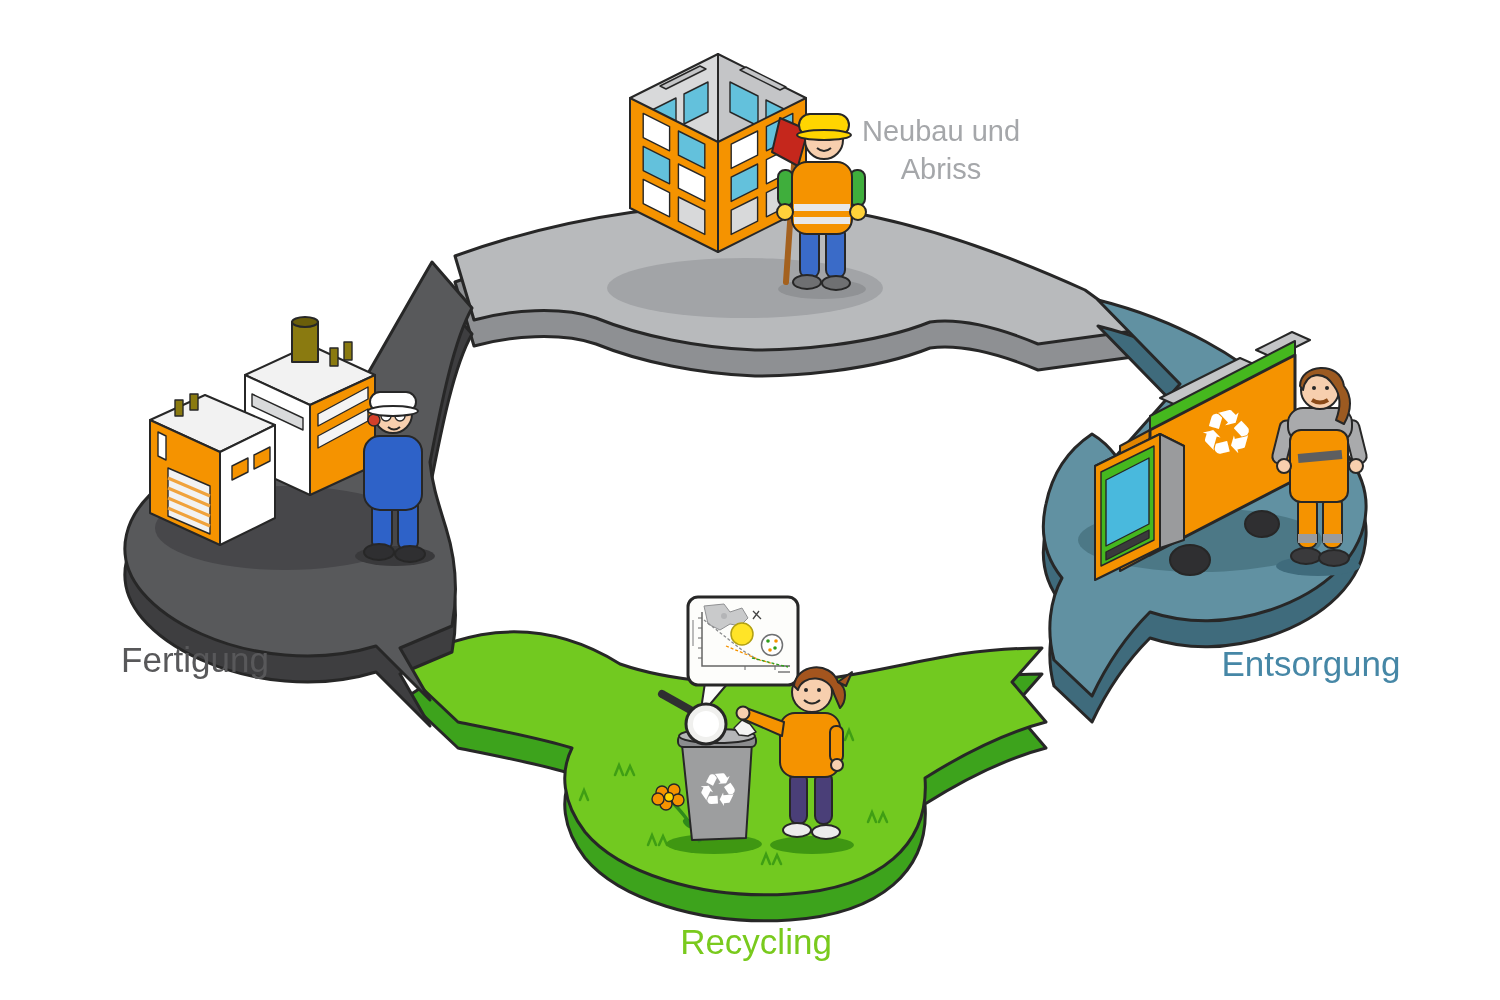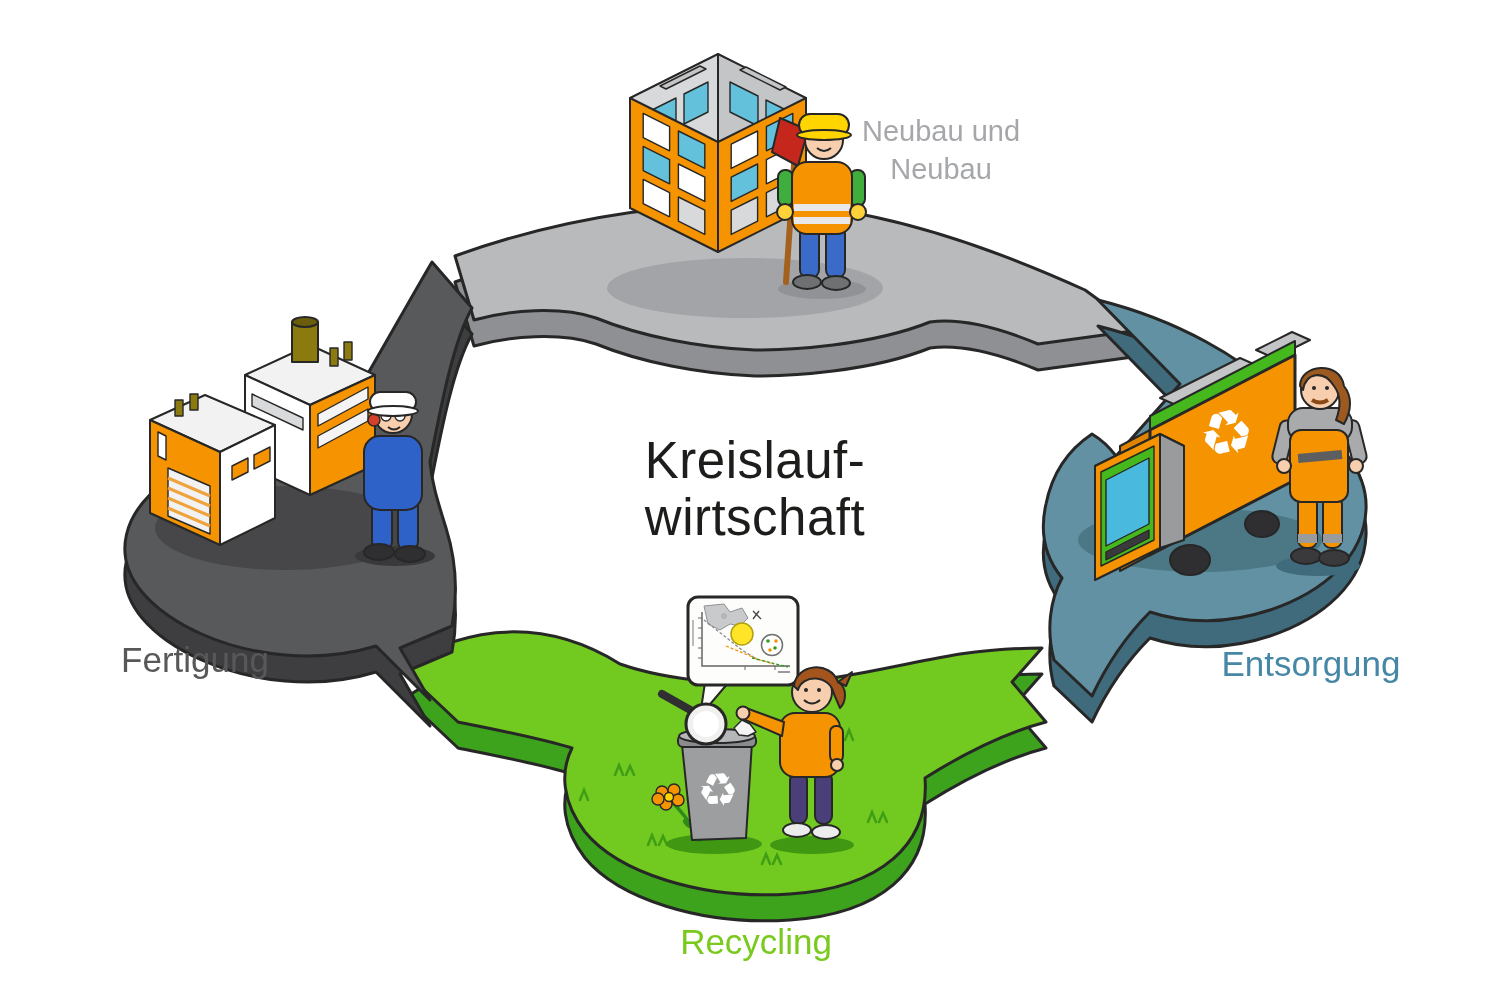--- a/index.html
+++ b/index.html
@@ -298,7 +298,7 @@
 
   <div class="lbl lbl-neubau">
     <div>Neubau und</div>
-    <div>Neubau</div>
+    <div>Abriss</div>
   </div>
 
   <div class="lbl lbl-entsorgung">Entsorgung</div>

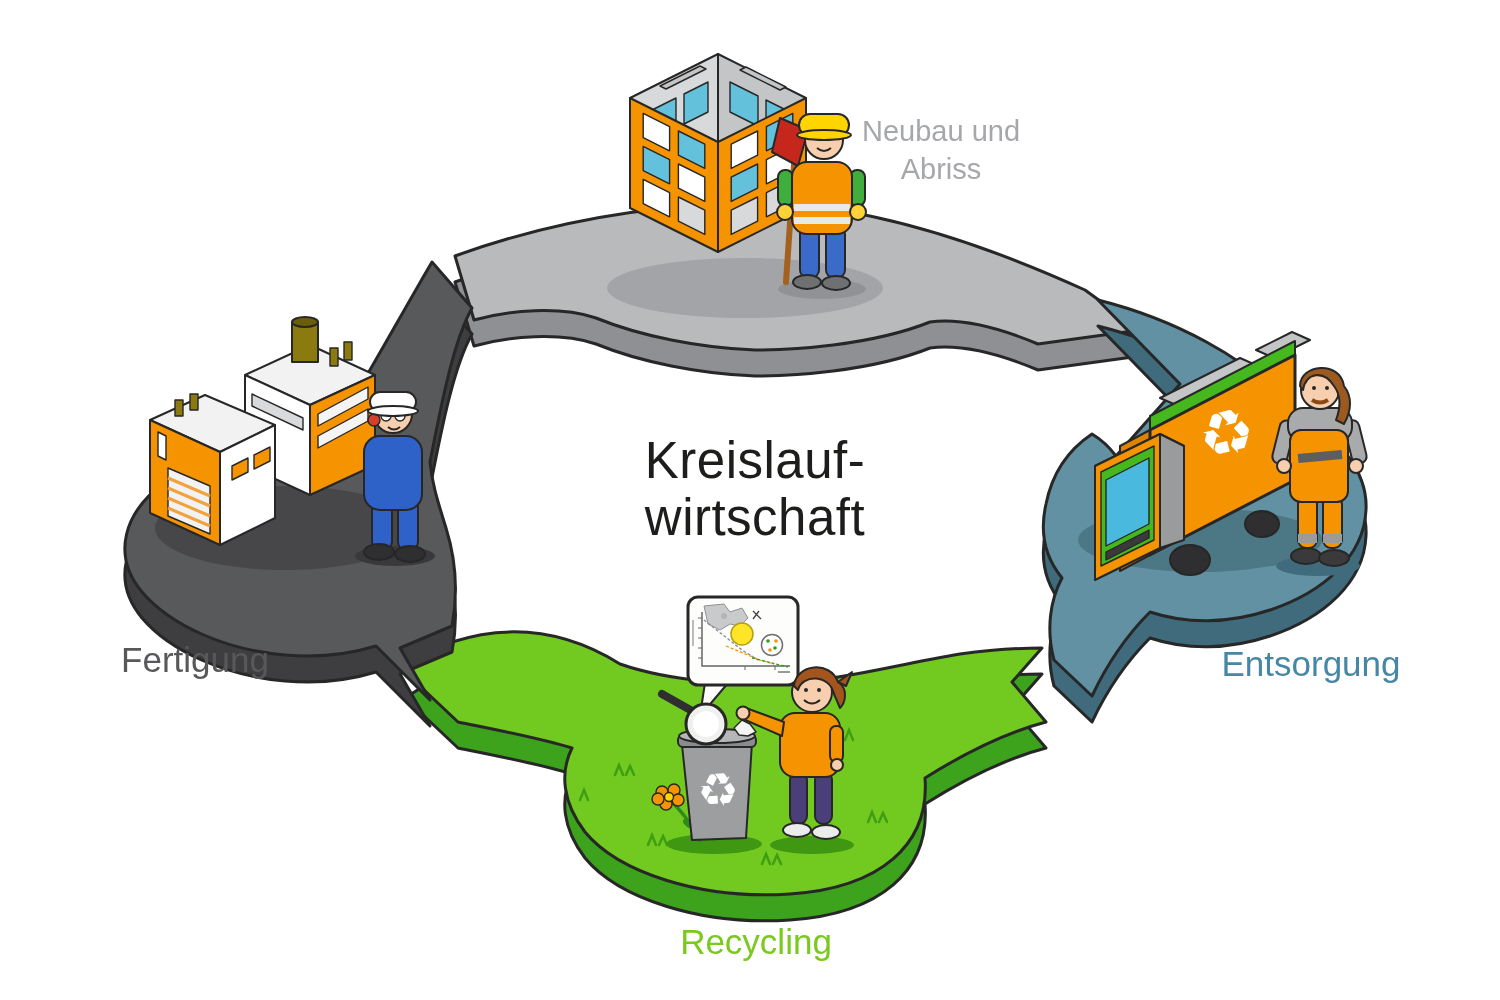--- a/index.html
+++ b/index.html
@@ -291,10 +291,6 @@
   </g>
 </svg>
 
-  <div class="lbl lbl-title">
-    <div>Kreislauf-</div>
-    <div>wirtschaft</div>
-  </div>
 
   <div class="lbl lbl-neubau">
     <div>Neubau und</div>

